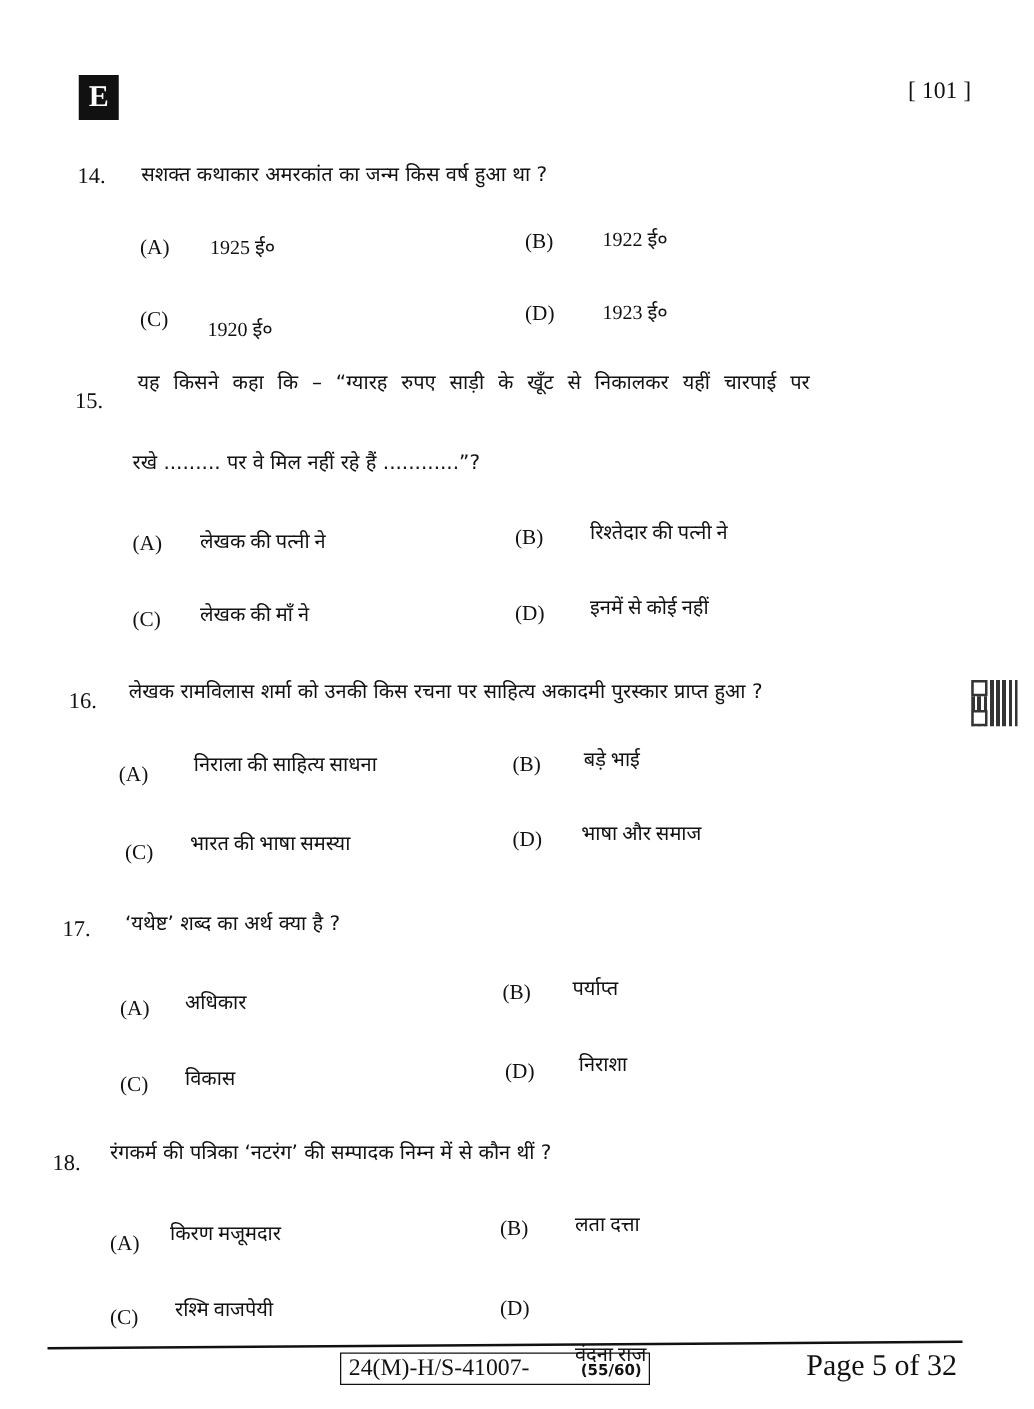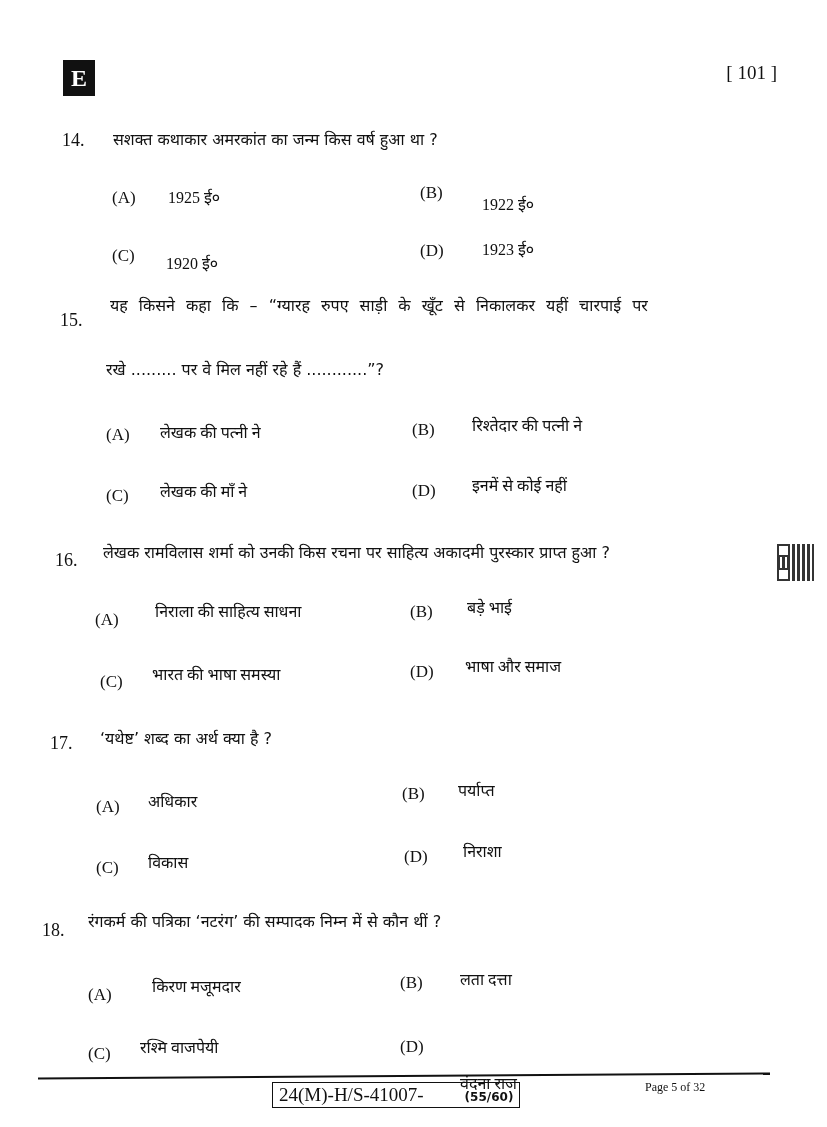--- a/index.html
+++ b/index.html
@@ -38,7 +38,7 @@
 <div class="abs opt-label" style="left:112px;top:188px">(A)</div>
 <div class="abs opt-text" style="left:168px;top:186px">1925 ई०</div>
 <div class="abs opt-label" style="left:420px;top:183px">(B)</div>
-<div class="abs opt-text" style="left:482px;top:193px">1922 ई०</div>
+<div class="abs opt-text" style="left:482px;top:180px">1922 ई०</div>
 <div class="abs opt-label" style="left:112px;top:246px">(C)</div>
 <div class="abs opt-text" style="left:166px;top:252px">1920 ई०</div>
 <div class="abs opt-label" style="left:420px;top:241px">(D)</div>

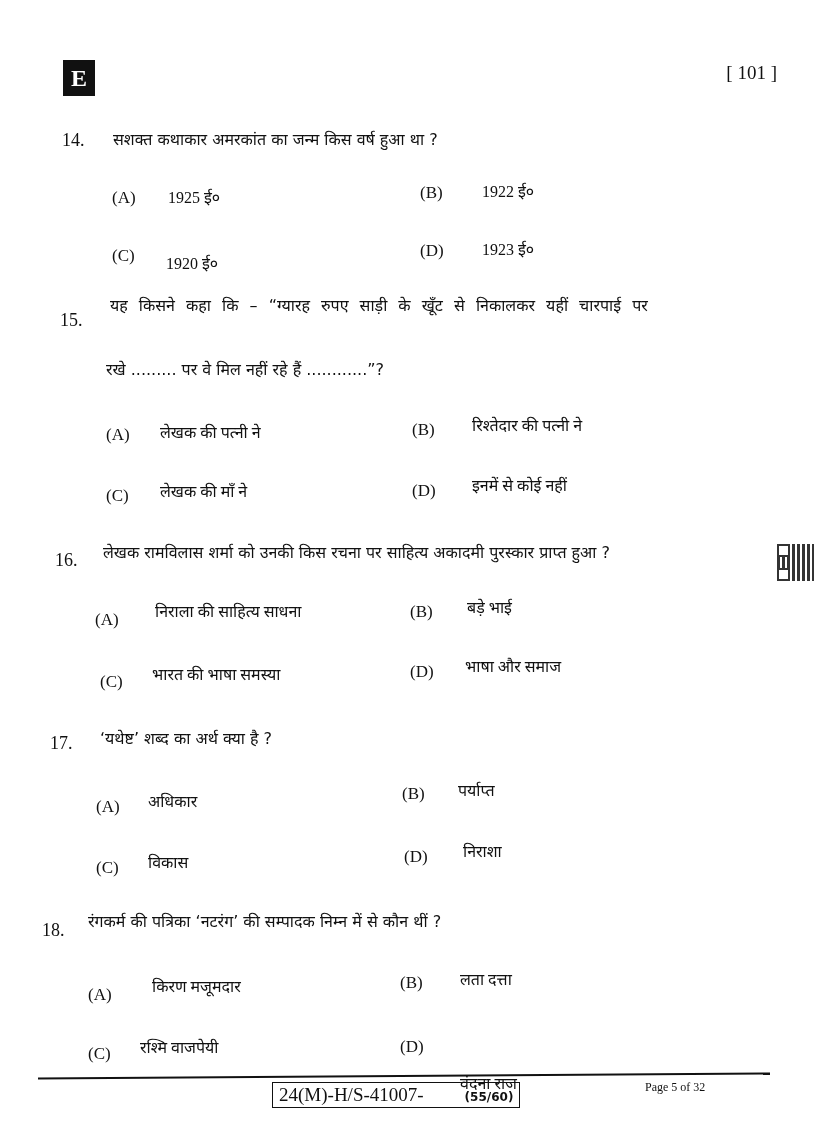--- a/index.html
+++ b/index.html
@@ -82,7 +82,7 @@
 <div class="abs qnum" style="left:42px;top:920px">18.</div>
 <div class="abs qtext" style="left:88px;top:910px">रंगकर्म की पत्रिका ‘नटरंग’ की सम्पादक निम्न में से कौन थीं ?</div>
 <div class="abs opt-label" style="left:88px;top:985px">(A)</div>
-<div class="abs opt-text" style="left:152px;top:975px">किरण मजूमदार</div>
+<div class="abs opt-text" style="left:136px;top:975px">किरण मजूमदार</div>
 <div class="abs opt-label" style="left:400px;top:973px">(B)</div>
 <div class="abs opt-text" style="left:460px;top:968px">लता दत्ता</div>
 <div class="abs opt-label" style="left:88px;top:1044px">(C)</div>

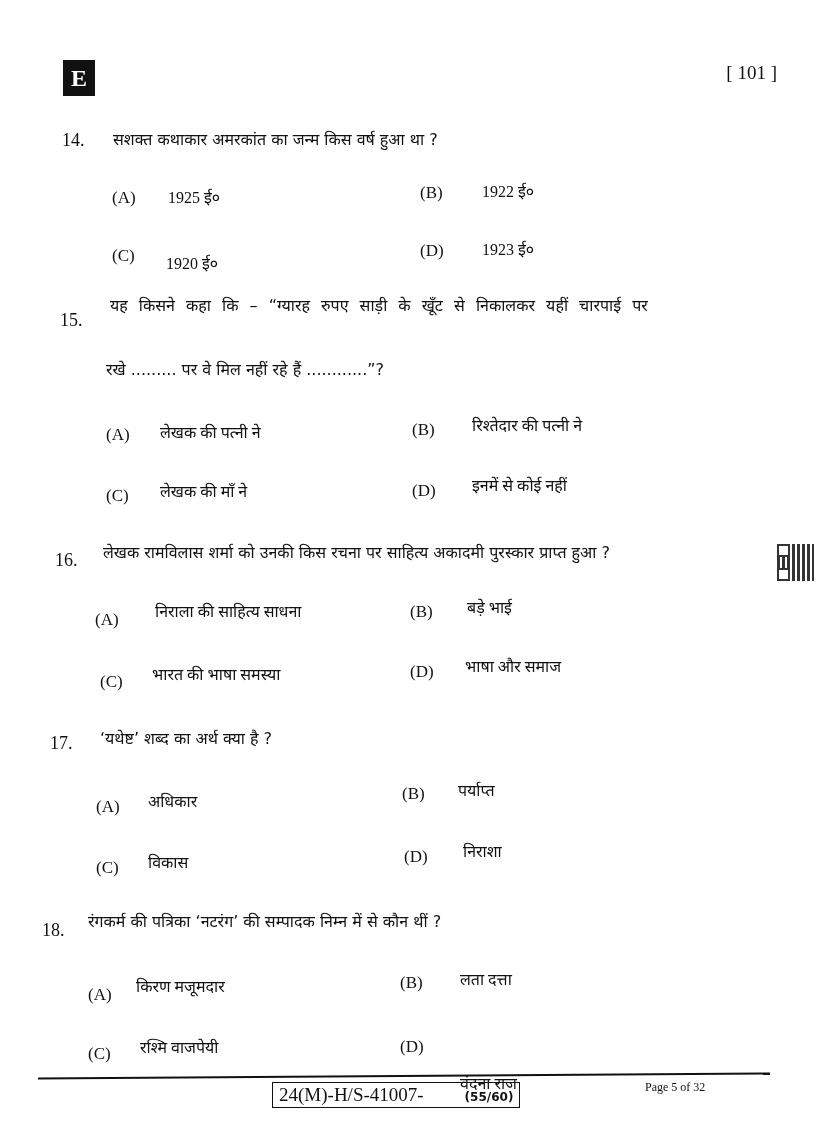--- a/index.html
+++ b/index.html
@@ -25,7 +25,7 @@
   .footer-code { left:272px; top:1082px; border:1.5px solid #111; padding:1px 6px;
                  font-family:"Liberation Serif", serif; font-size:19px; }
   .footer-code small { font-size:12px; font-weight:bold; font-family:"DejaVu Sans", sans-serif;margin-left:41px; }
-  .page { left:645px; top:1080px; font-family:"Liberation Serif", serif; font-size:12px;text-align:right; }
+  .page { left:645px; top:1080px; font-family:"Liberation Serif", serif; font-size:24px;text-align:right; }
 </style>
 </head>
 <body>

